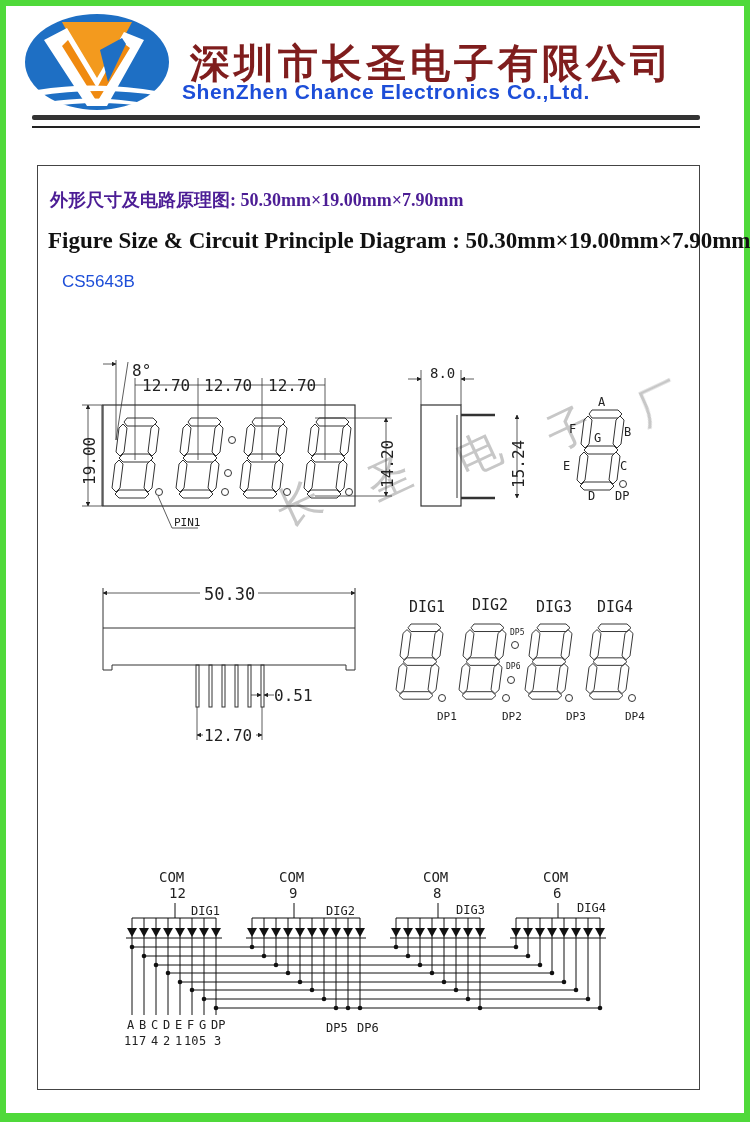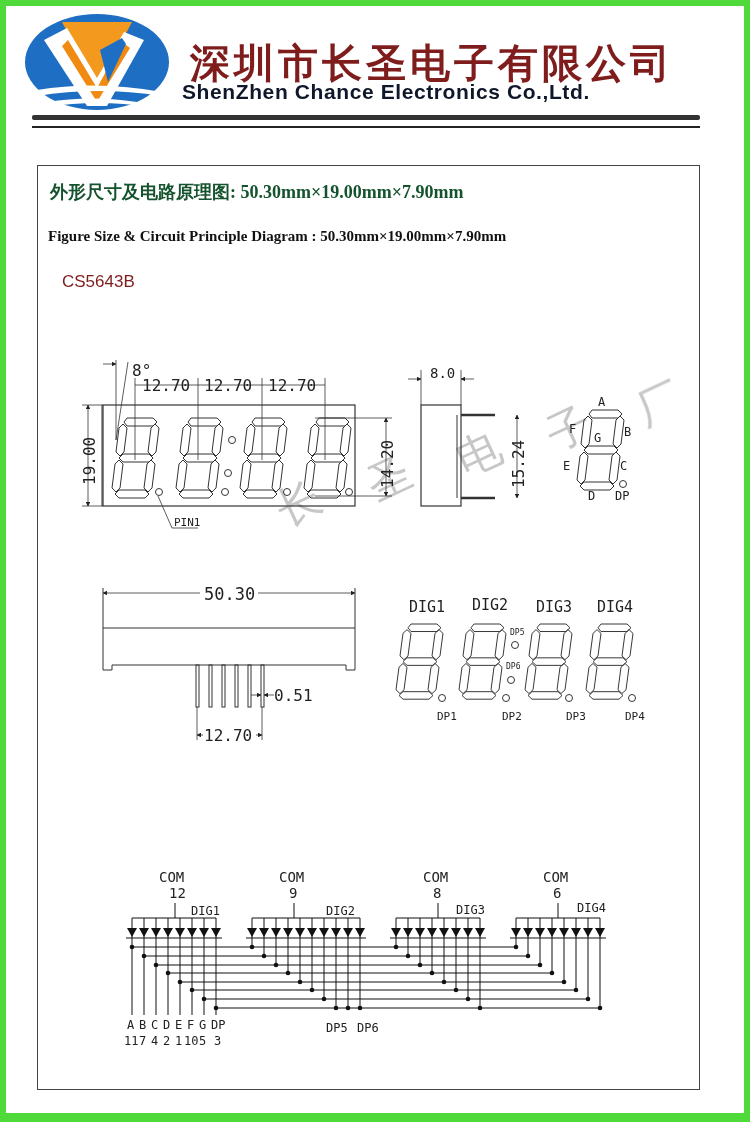--- a/index.html
+++ b/index.html
@@ -18,7 +18,7 @@
     letter-spacing: 4px; font-family: "DejaVu Sans", sans-serif; white-space: nowrap;
   }
   .title-en {
-    left: 182px; top: 80px; font-size: 21px; font-weight: bold; color: #0f172a;
+    left: 182px; top: 80px; font-size: 21px; font-weight: bold; color: #1d4ed8;
     font-family: "Liberation Sans", sans-serif; letter-spacing: 0.6px; white-space: nowrap;
   }
   .rule-thick { left: 32px; top: 115px; width: 668px; height: 5px; background: #333; border-radius: 2px; }

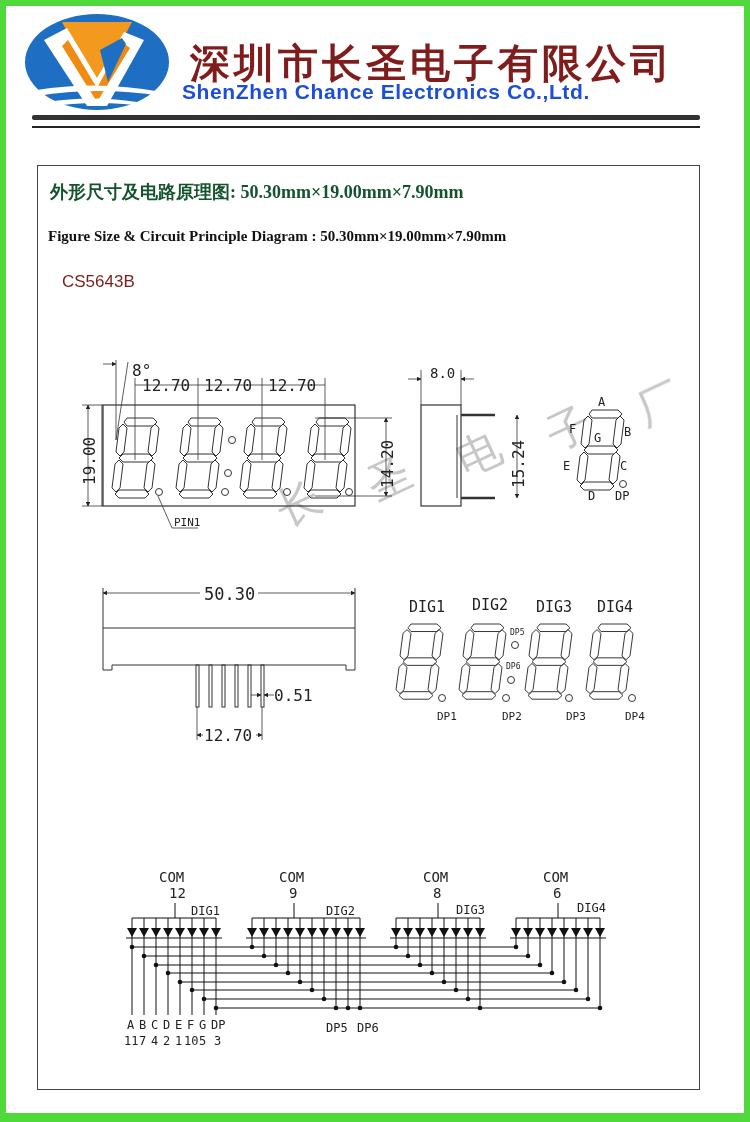--- a/index.html
+++ b/index.html
@@ -28,8 +28,8 @@
     border: 1.5px solid #444; box-sizing: border-box;
   }
   .hdr1 {
-    left: 50px; top: 180px; font-size: 18px; font-weight: bold;
-    font-family: "Liberation Serif", serif; color: #14532d; white-space: nowrap;
+    left: 50px; top: 188px; font-size: 18px; font-weight: bold;
+    font-family: "Liberation Serif", serif; color: #4c1d95; white-space: nowrap;
   }
   .hdr2 {
     left: 48px; top: 228px; font-size: 15px; font-weight: bold;

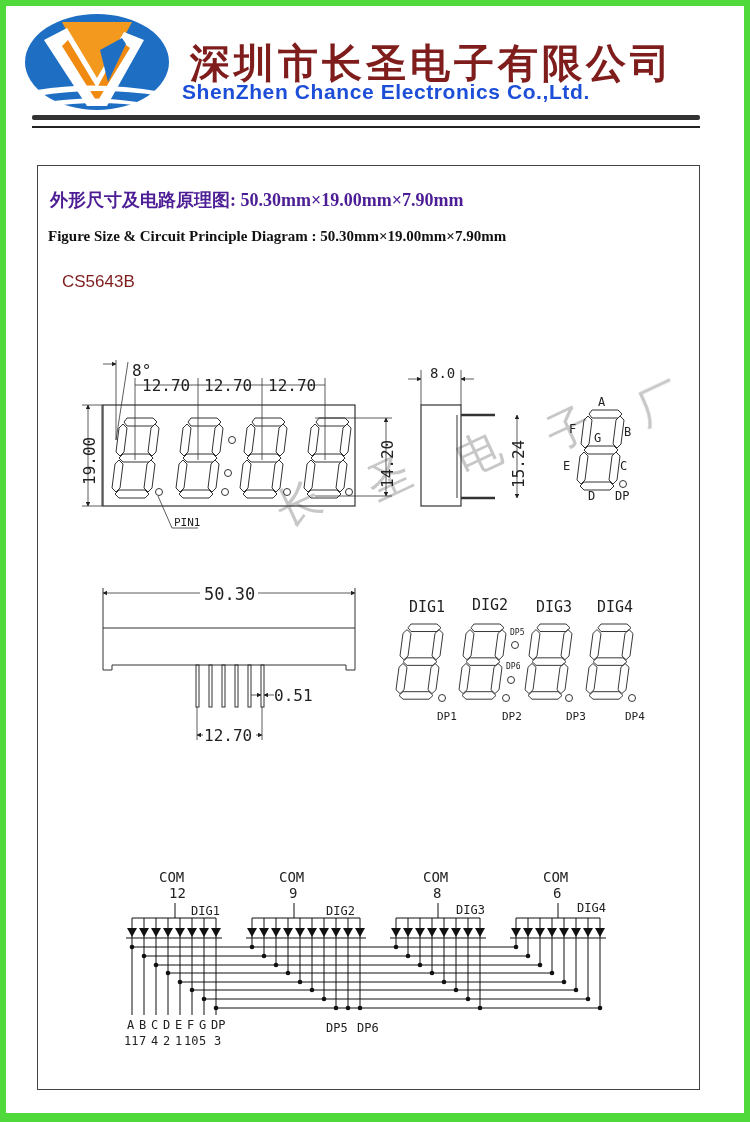--- a/index.html
+++ b/index.html
@@ -32,7 +32,7 @@
     font-family: "Liberation Serif", serif; color: #4c1d95; white-space: nowrap;
   }
   .hdr2 {
-    left: 48px; top: 228px; font-size: 15px; font-weight: bold;
+    left: 48px; top: 228px; font-size: 23px; font-weight: bold;
     font-family: "Liberation Serif", serif; color: #111; white-space: nowrap;
   }
   .model {

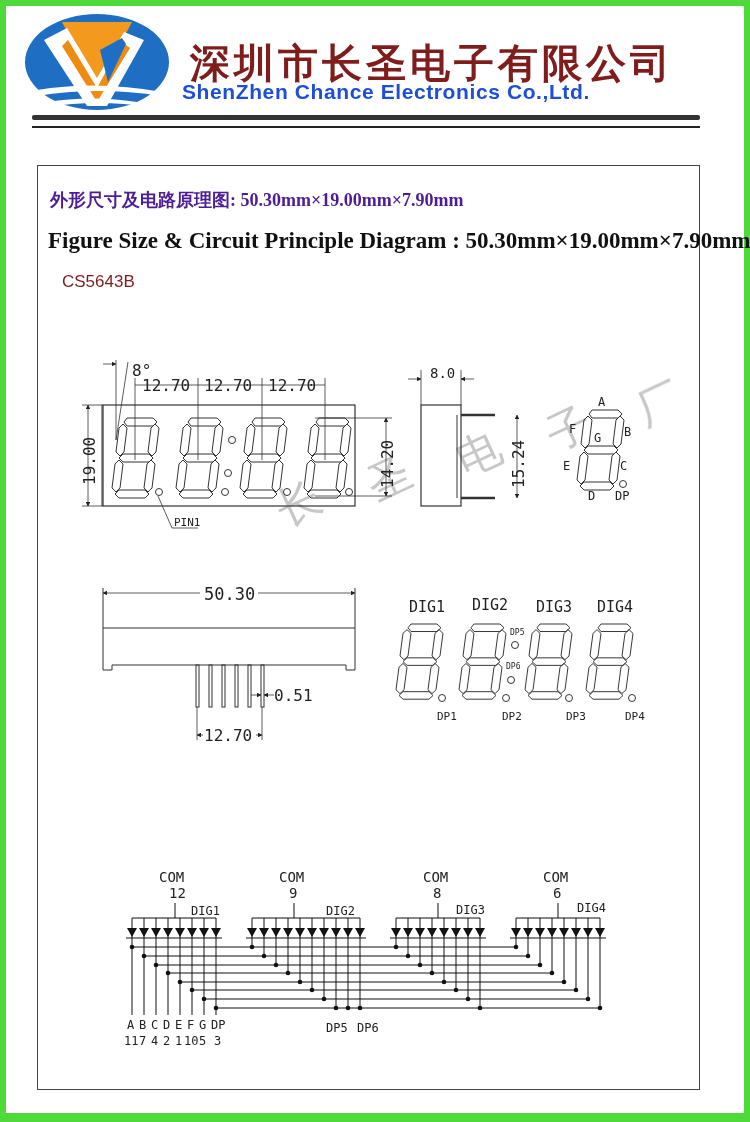--- a/index.html
+++ b/index.html
@@ -36,7 +36,7 @@
     font-family: "Liberation Serif", serif; color: #111; white-space: nowrap;
   }
   .model {
-    left: 62px; top: 272px; font-size: 17px; font-family: "Liberation Sans", sans-serif; color: #7f1d1d;
+    left: 62px; top: 272px; font-size: 17px; font-family: "Liberation Sans", sans-serif; color: #1d4ed8;
   }
   svg text { font-family: "DejaVu Sans Mono", monospace; }
 </style>

